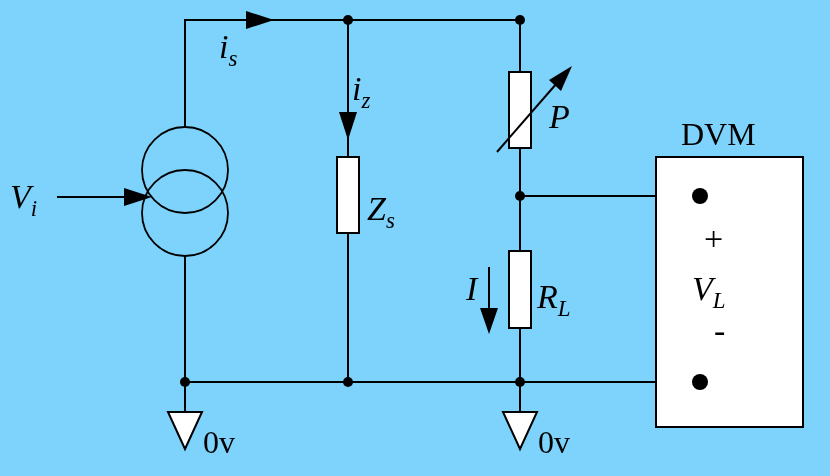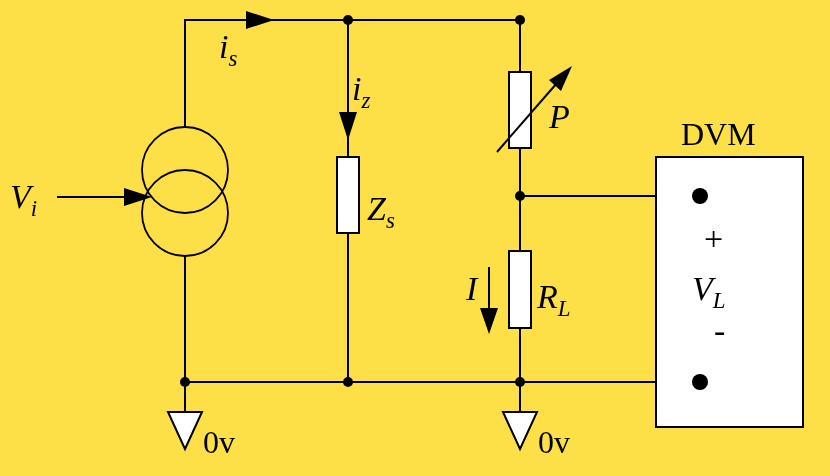--- a/index.html
+++ b/index.html
@@ -3,7 +3,7 @@
 <meta charset="utf-8">
 <style>
   html,body{margin:0;padding:0;background:#ffffff;}
-  .stage{width:830px;height:476px;position:relative;background:#fde047;overflow:hidden;}
+  .stage{width:830px;height:476px;position:relative;background:#7dd3fc;overflow:hidden;}
   svg{display:block;}
   .wire{stroke:#000;stroke-width:2;fill:none;}
   .comp{fill:#ffffff;stroke:#000;stroke-width:2;}

